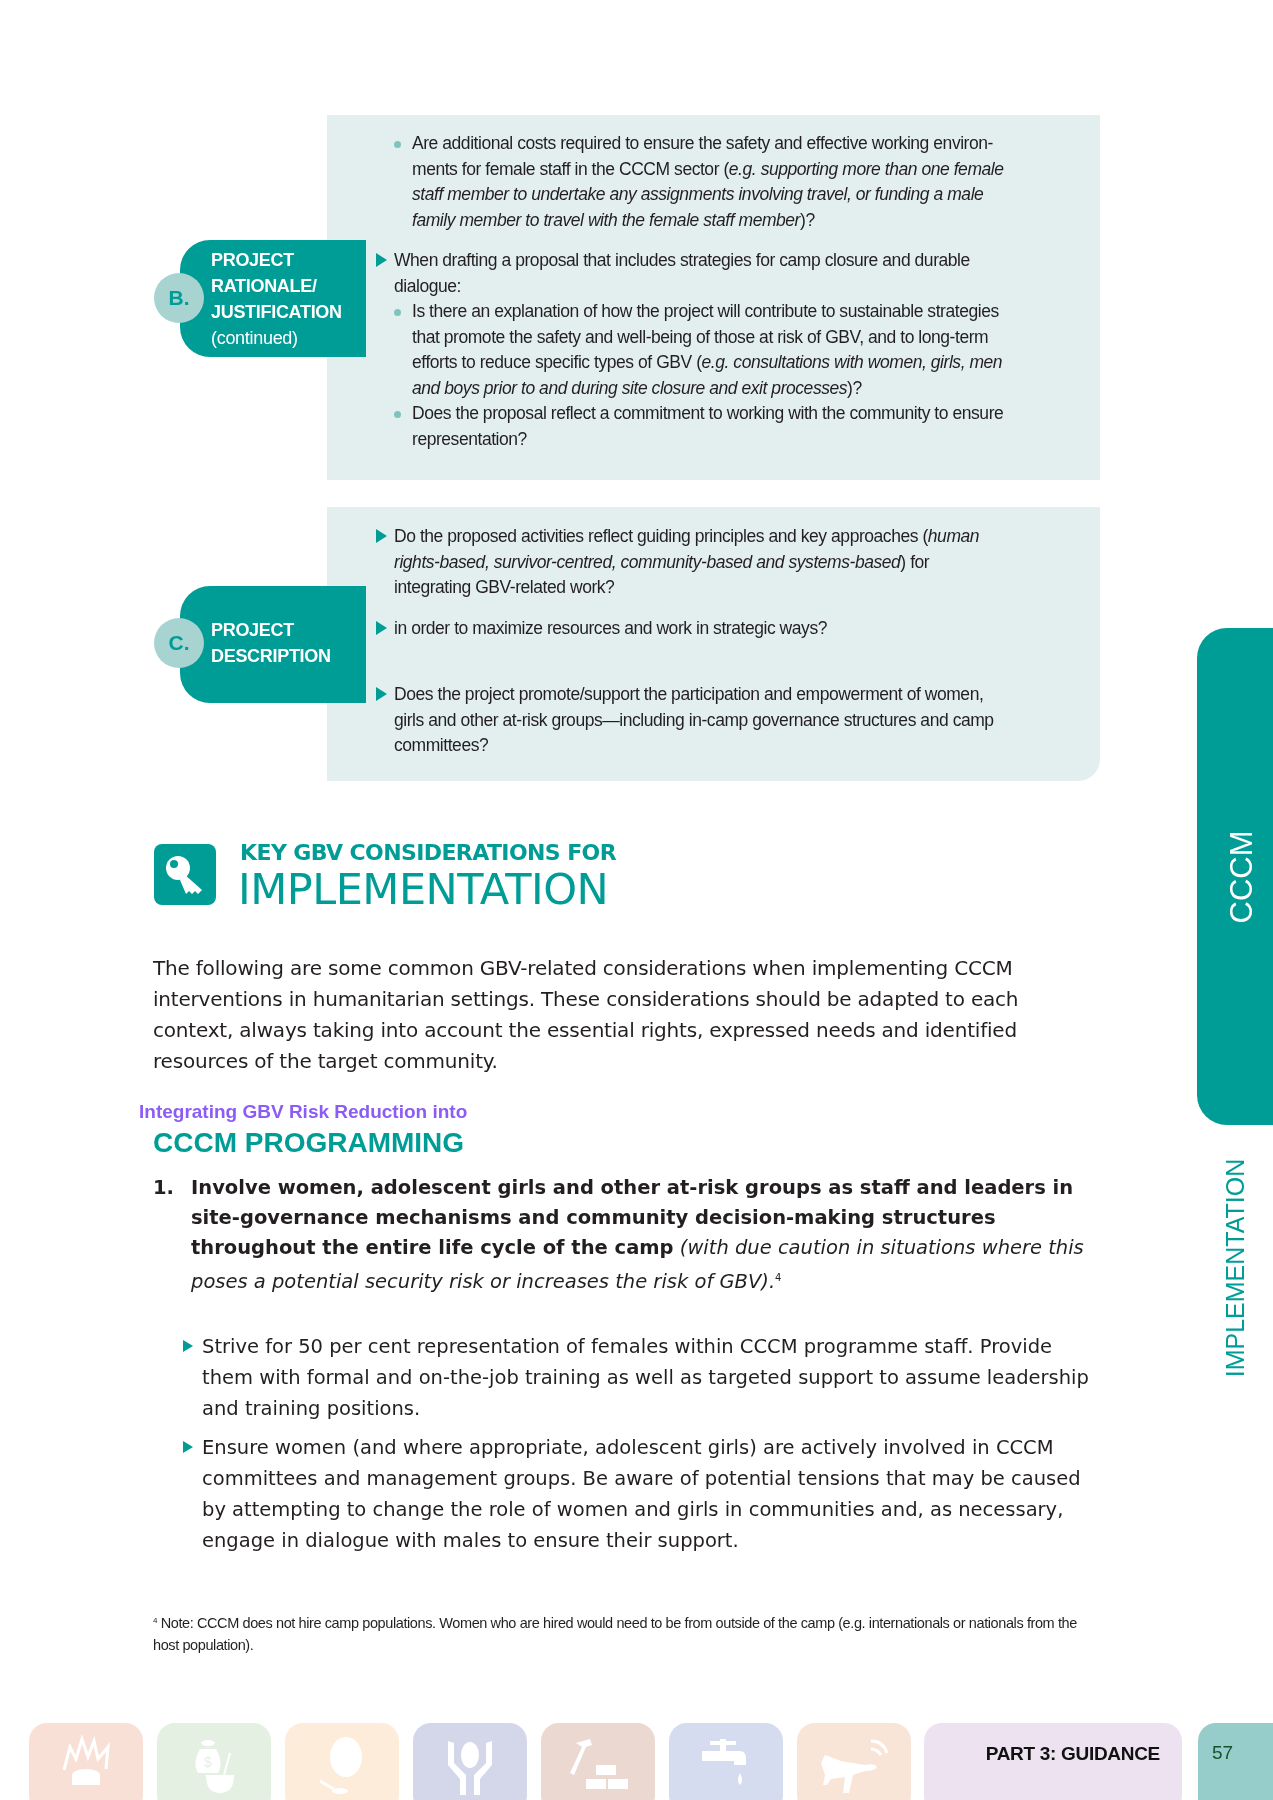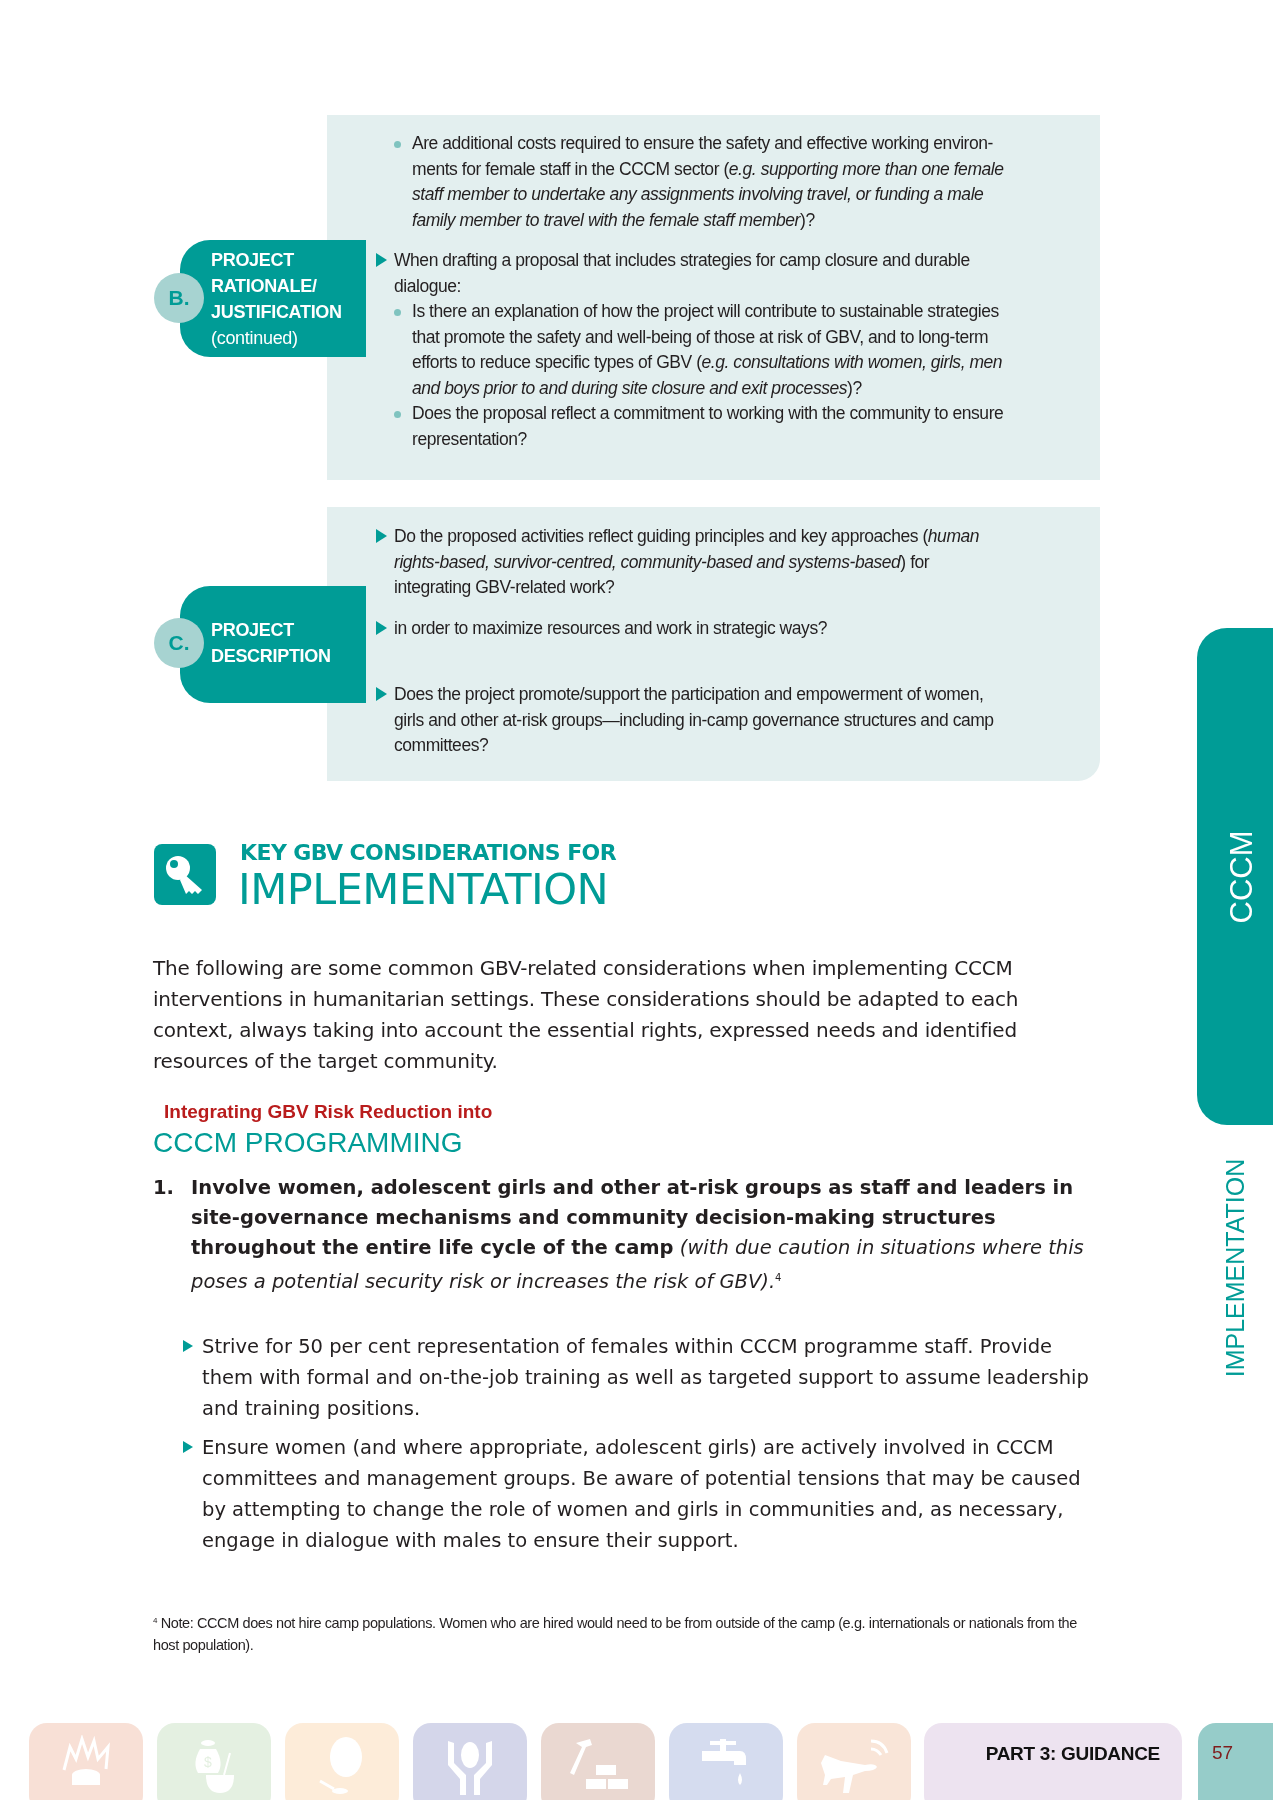--- a/index.html
+++ b/index.html
@@ -74,7 +74,7 @@
   }
   #intro { left: 153px; top: 953px; width: 950px; }
   #sub-small {
-    position: absolute; left: 164px; top: 1101px; font-size: 19px; font-weight: bold; color: #b91c1c;
+    position: absolute; left: 139px; top: 1101px; font-size: 19px; font-weight: bold; color: #8b5cf6;
     font-family: "Liberation Sans", sans-serif;
   }
   #sub-big {

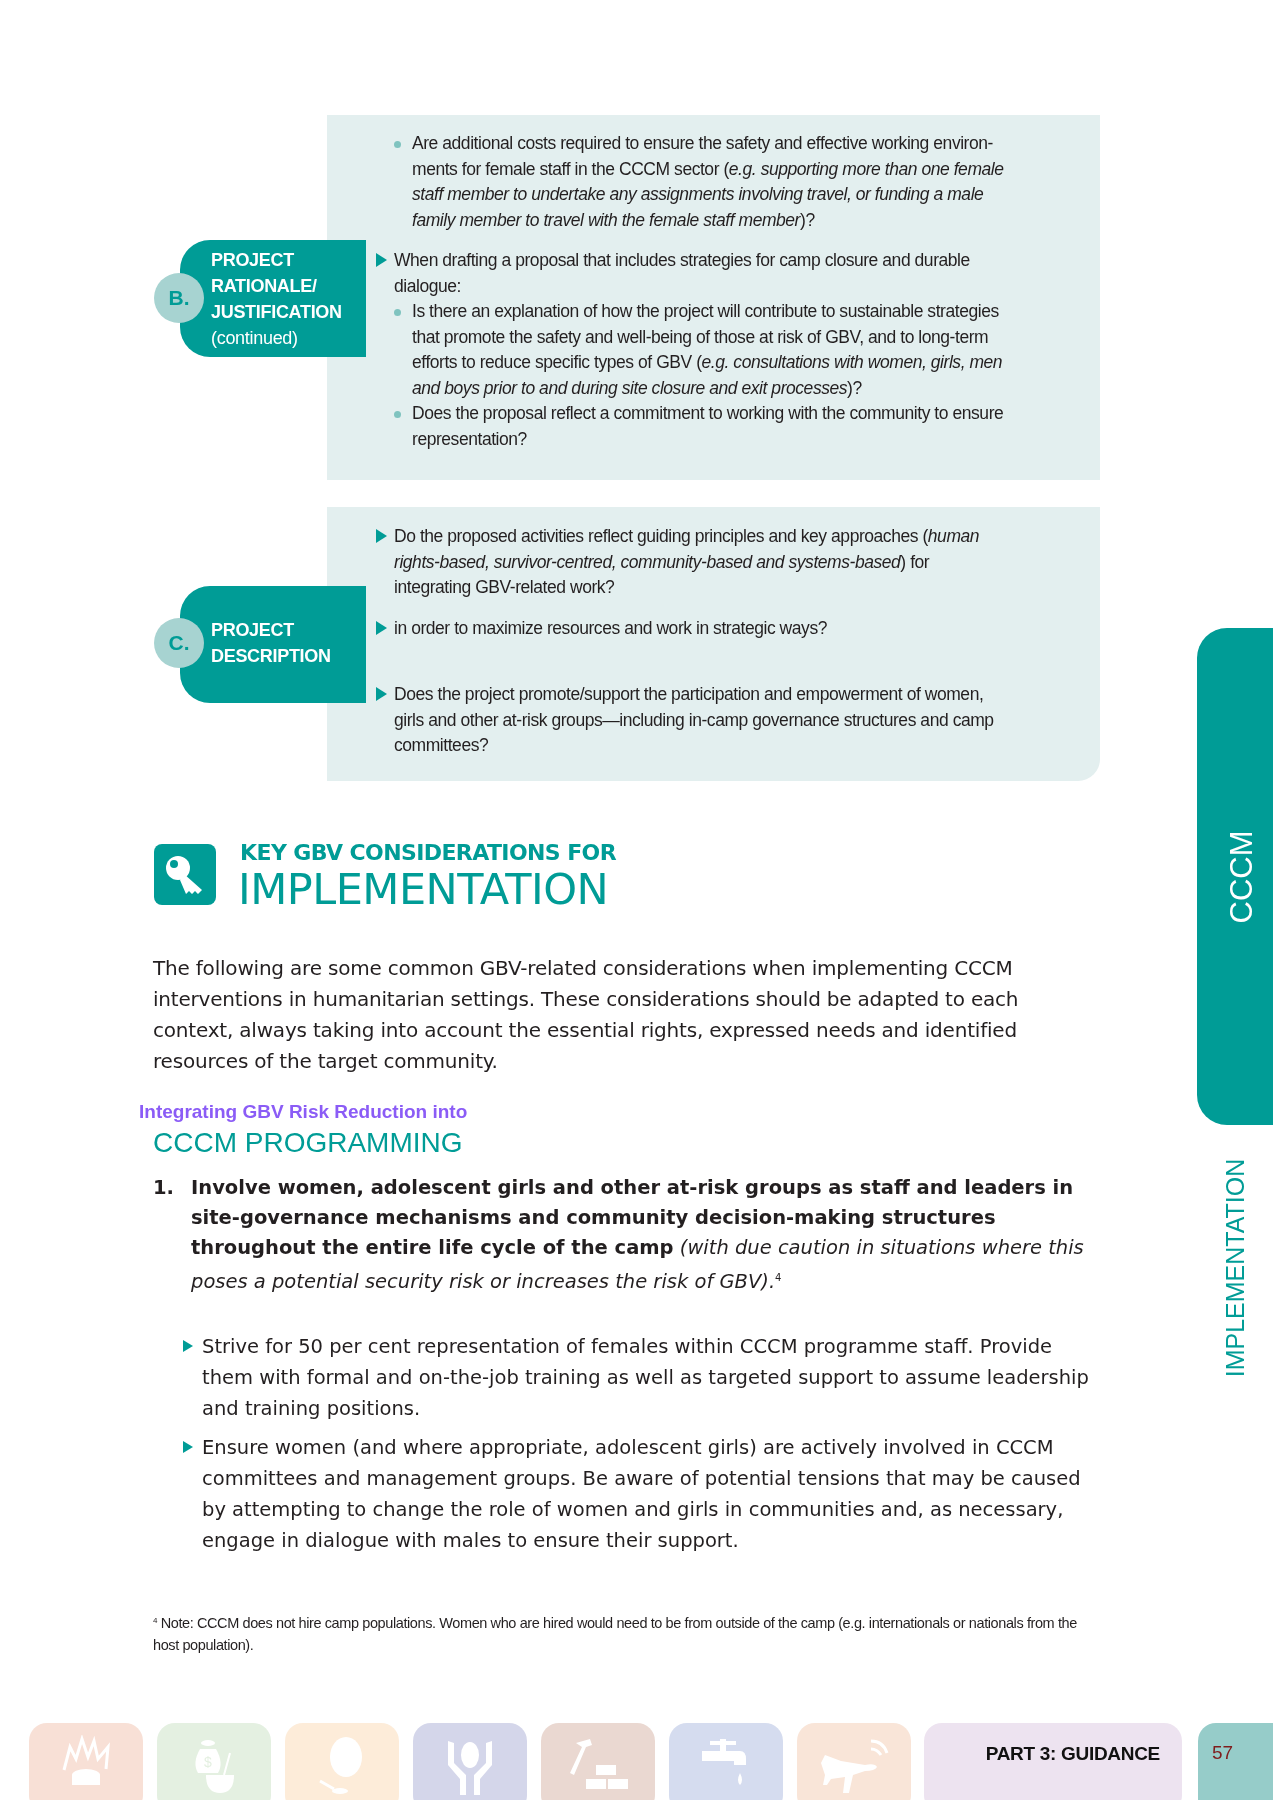--- a/index.html
+++ b/index.html
@@ -78,7 +78,7 @@
     font-family: "Liberation Sans", sans-serif;
   }
   #sub-big {
-    position: absolute; left: 153px; top: 1127px; font-size: 28px; font-weight: normal; color: #009c96;
+    position: absolute; left: 153px; top: 1127px; font-size: 28px; font-weight: bold; color: #009c96;
     font-family: "Liberation Sans", sans-serif;
     text-align: center;
   }

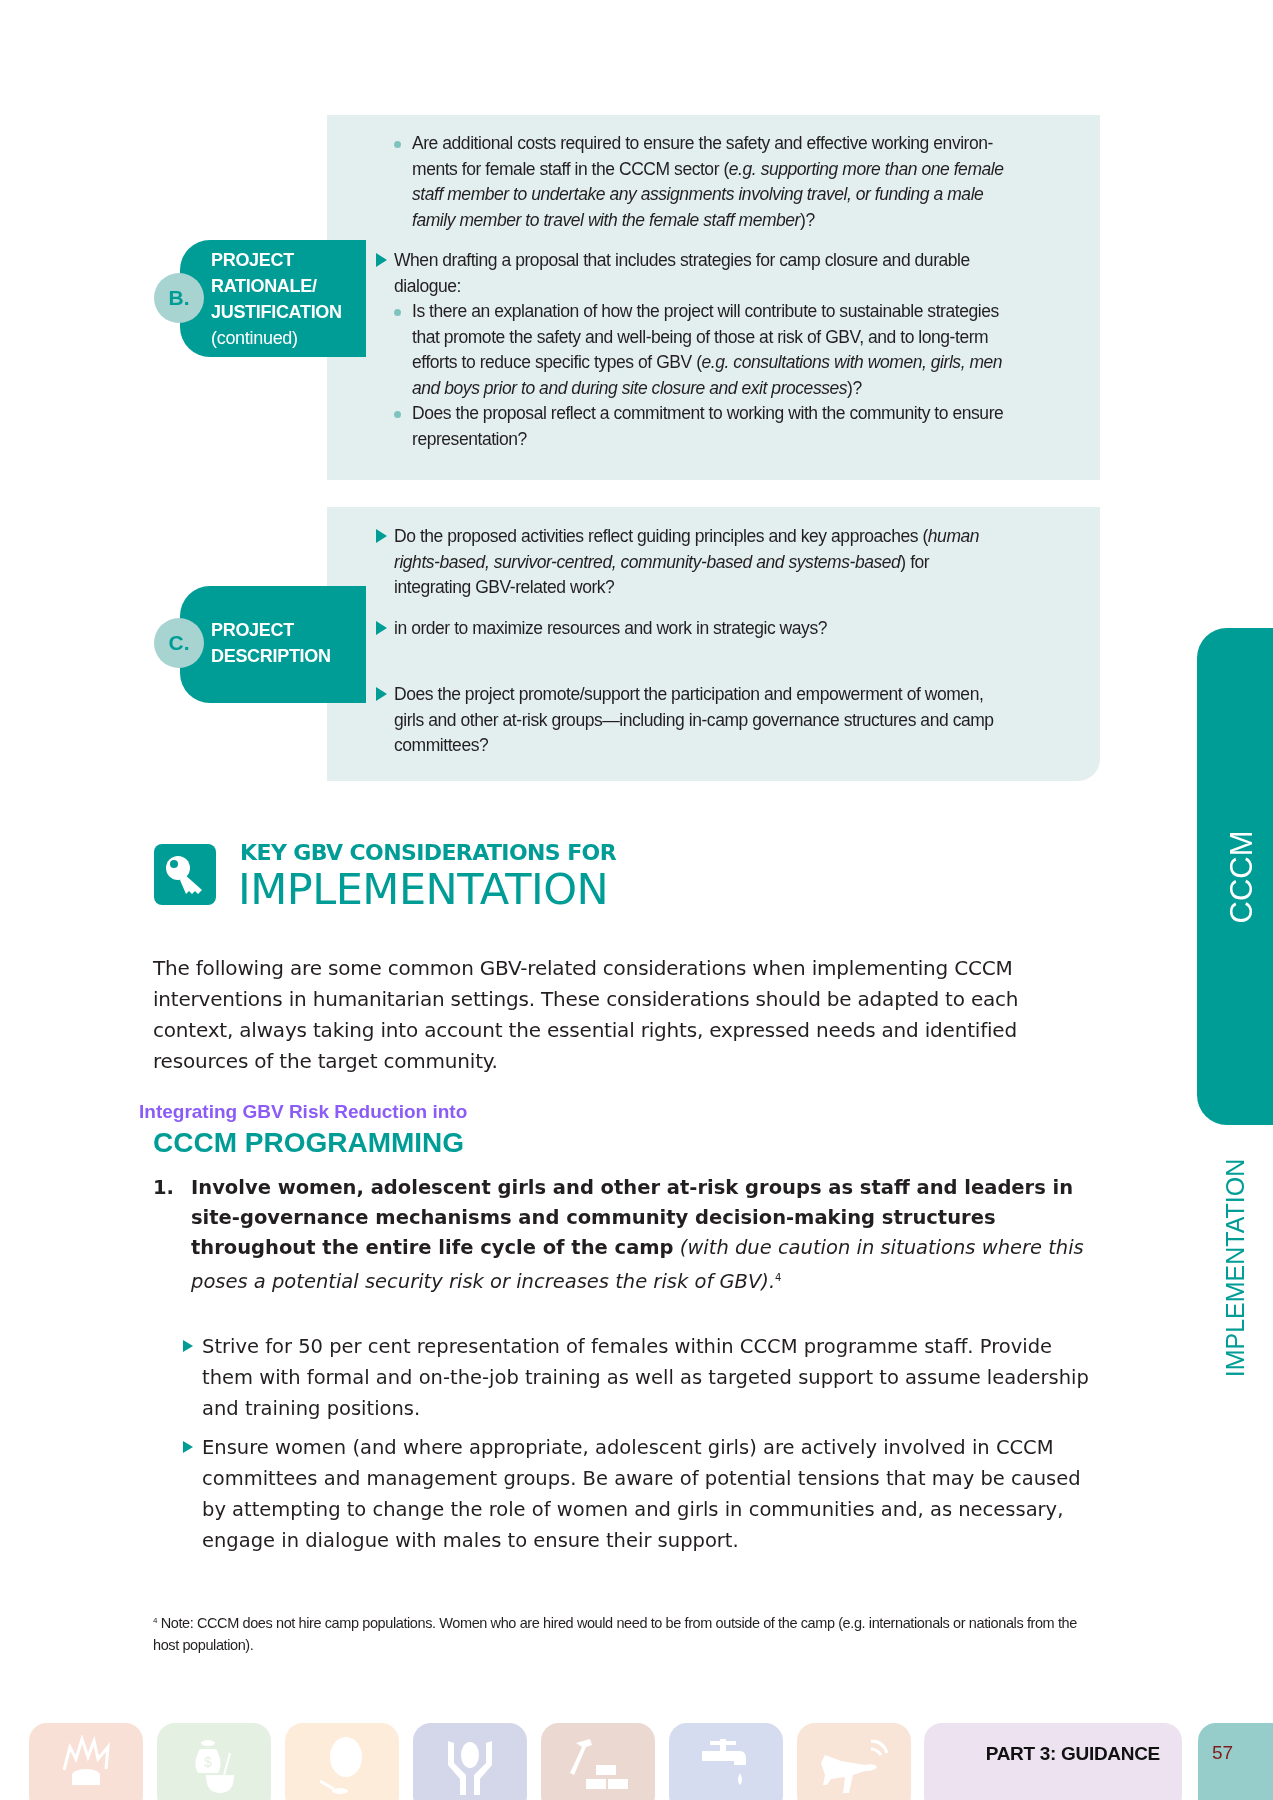--- a/index.html
+++ b/index.html
@@ -140,7 +140,7 @@
     background: #96ccc9; border-radius: 18px 0 0 0;
   }
   #ft-page-num {
-    position: absolute; left: 14px; top: 19px; font-size: 19px; color: #7f1d1d;
+    position: absolute; left: 14px; top: 19px; font-size: 19px; color: #14532d;
     font-family: "Liberation Sans", sans-serif;
   }
 </style>

